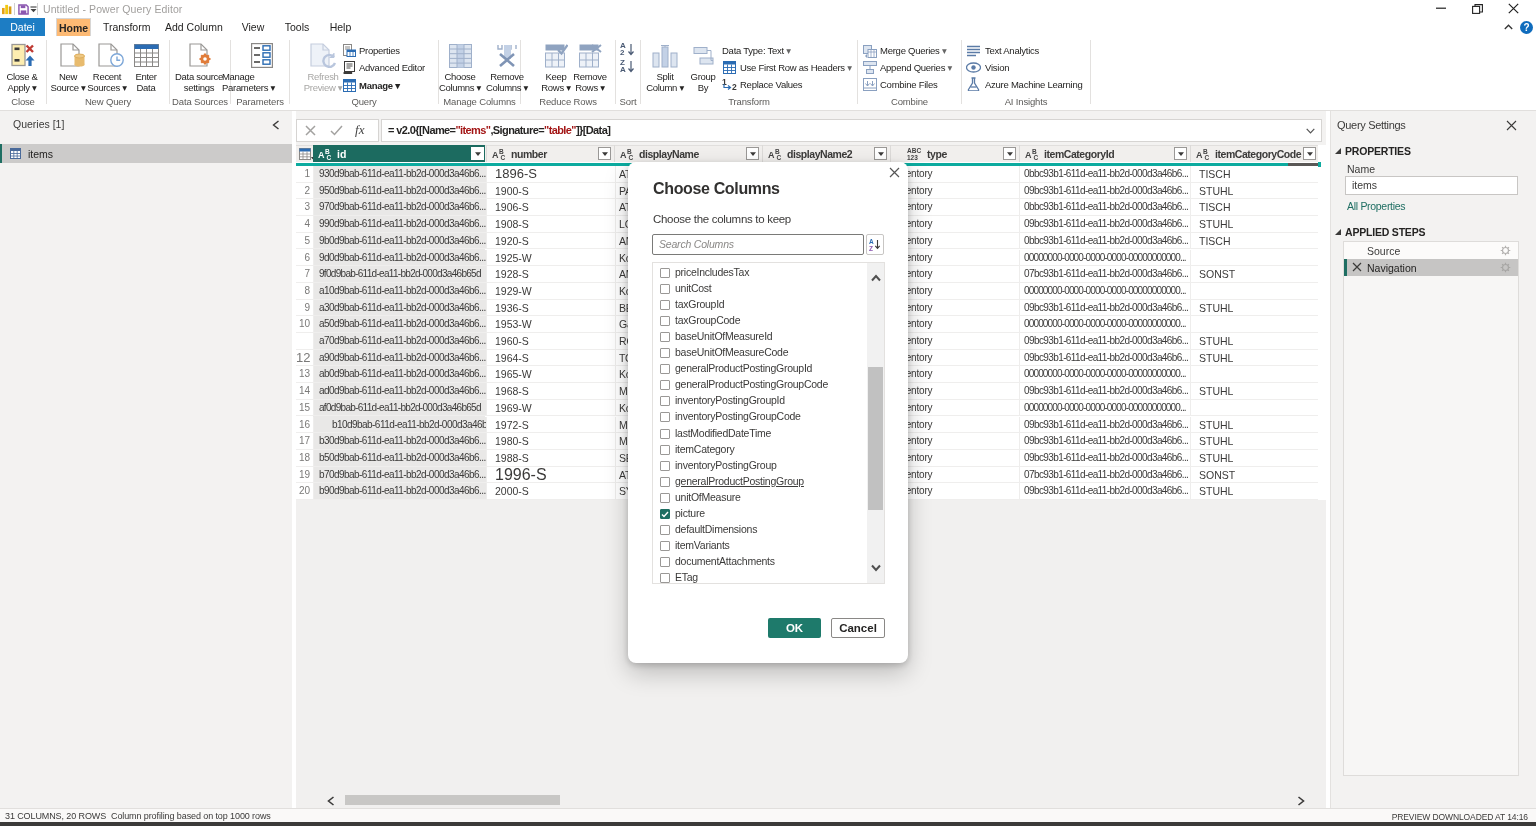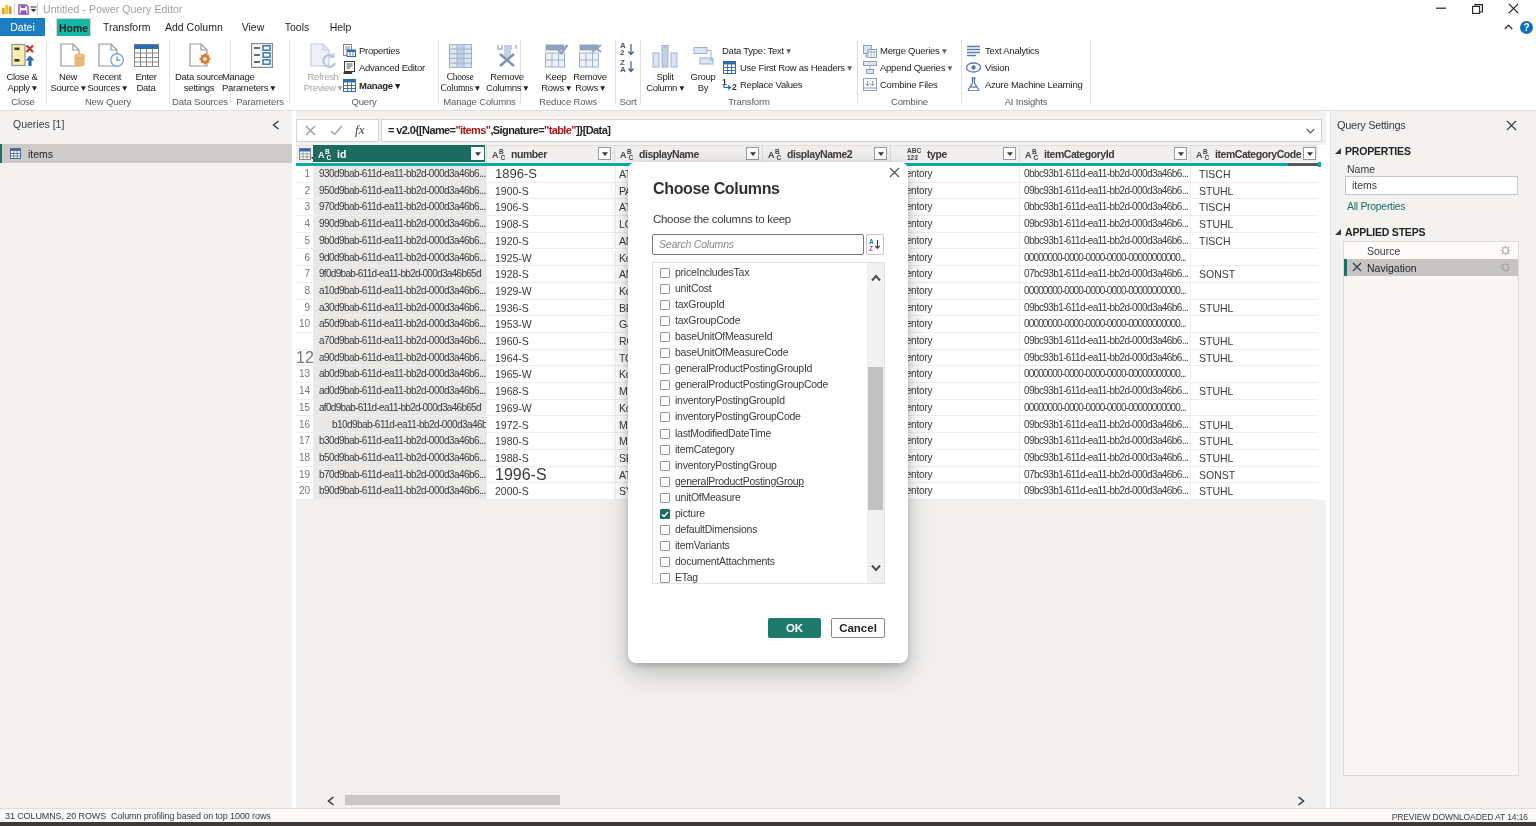--- a/index.html
+++ b/index.html
@@ -44,7 +44,7 @@
 
 <div class="abs" style="left:0;top:18px;width:1536px;height:18px;background:#fff;"></div>
 <div class="abs" style="left:0;top:18px;width:45px;height:18px;background:#1d7dc4;color:#fff;font-size:10.5px;text-align:center;line-height:18px;">Datei</div>
-<div class="abs" style="left:56px;top:18px;width:35px;height:19px;background:#14b8a6;border:1px solid #d8d6d4;border-bottom:none;color:#252423;font-size:10.5px;font-weight:bold;text-align:center;line-height:18px;">Home</div>
+<div class="abs" style="left:56px;top:18px;width:35px;height:19px;background:#fdba74;border:1px solid #d8d6d4;border-bottom:none;color:#252423;font-size:10.5px;font-weight:bold;text-align:center;line-height:18px;">Home</div>
 <div class="abs" style="left:103px;top:18px;width:42px;height:18px;color:#252423;font-size:10.5px;white-space:nowrap;text-align:center;line-height:18px;">Transform</div>
 <div class="abs" style="left:165px;top:18px;width:56px;height:18px;color:#252423;font-size:10.5px;white-space:nowrap;text-align:center;line-height:18px;">Add Column</div>
 <div class="abs" style="left:240px;top:18px;width:26px;height:18px;color:#252423;font-size:10.5px;white-space:nowrap;text-align:center;line-height:18px;">View</div>

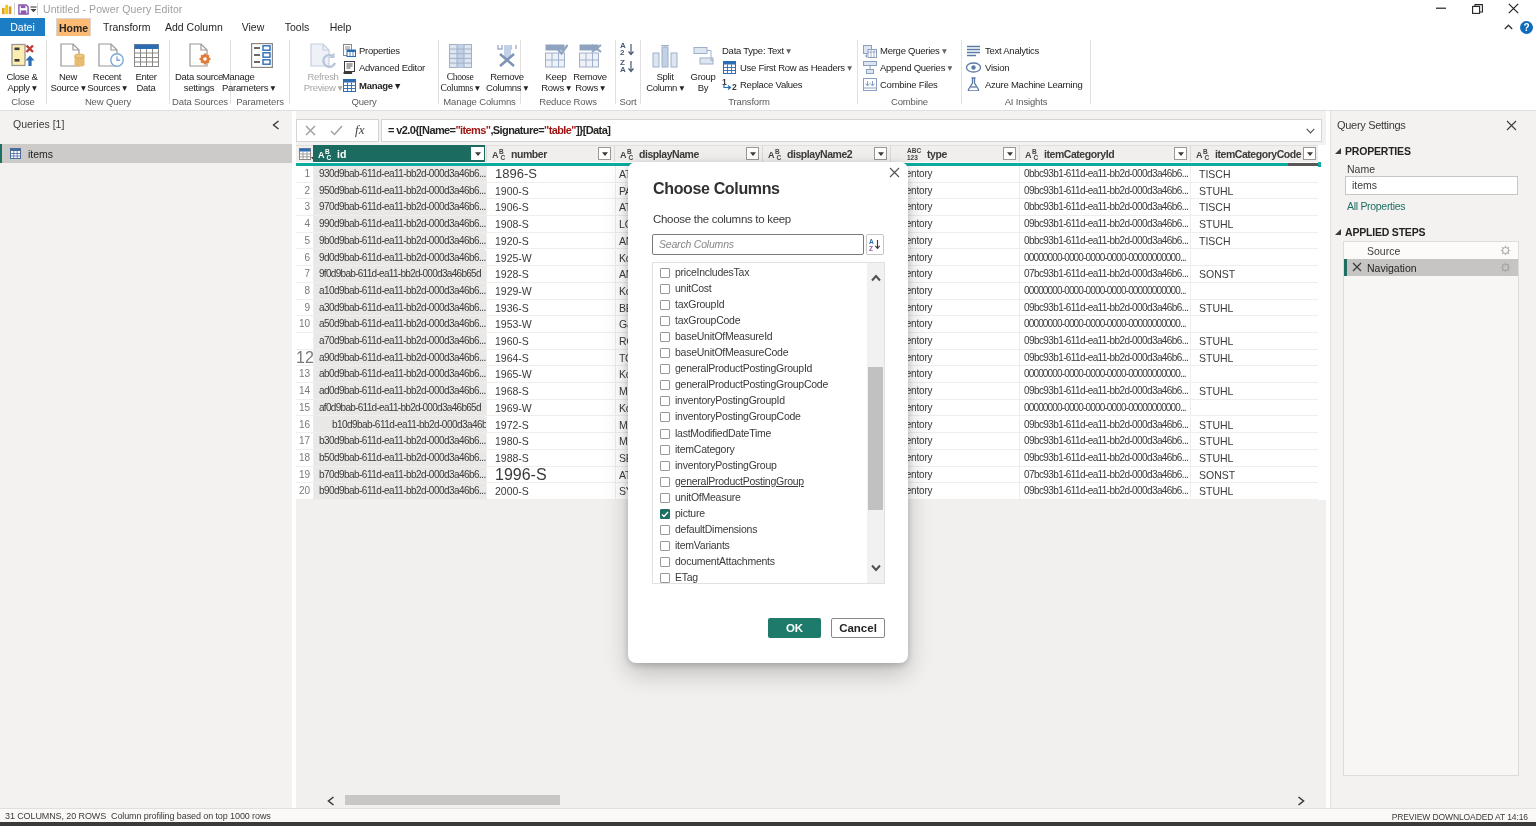--- a/index.html
+++ b/index.html
@@ -172,7 +172,7 @@
  <rect x="8" y="0.5" width="7" height="23" fill="#c3d1e6"></rect>
  <path d="M0.5 5 h22 M0.5 9.7 h22 M0.5 14.4 h22 M0.5 19.1 h22 M8 0.5 v23 M15 0.5 v23" stroke="#9fb0ca" stroke-width="1"></path>
 </svg>
-<div class="abs" style="left:420px;top:72px;width:80px;text-align:center;font-size:9.5px;color:#252423;line-height:10.5px;letter-spacing:-0.3px;white-space:nowrap;font-family:Liberation Serif, serif;">Choose<br>Columns ▾</div>
+<div class="abs" style="left:420px;top:72px;width:80px;text-align:center;font-size:9.5px;color:#252423;line-height:10.5px;letter-spacing:-0.3px;white-space:nowrap;">Choose<br>Columns ▾</div>
 
 <svg class="abs" style="left:497px;top:44px" width="21" height="24" viewBox="0 0 21 24">
  <path d="M1 1 v4 h4 v-4 m5 0 v4 h4 v-4 m5 0 v4" stroke="#9fb0ca" stroke-width="1.4" fill="none"></path>

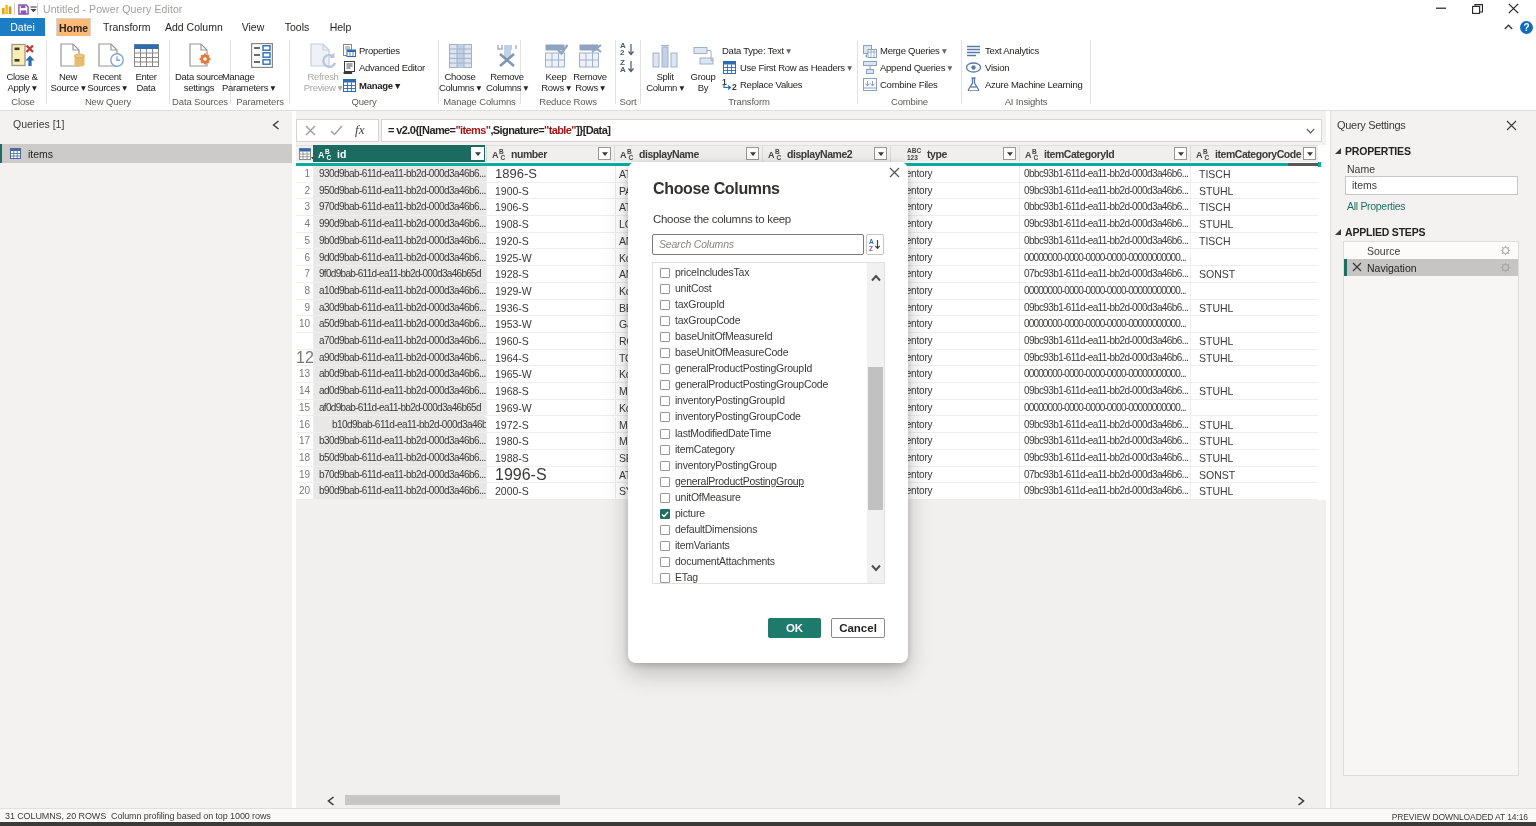--- a/index.html
+++ b/index.html
@@ -512,7 +512,7 @@
     <div style="position:absolute;left:894px;top:0;width:128px;height:100%;border-left:1px solid #eeedec;font-size:10.5px;color:#3b3a39;line-height:16.7px;padding-left:8px;white-space:nowrap;overflow:hidden;letter-spacing:0px;">STUHL</div>
   </div>
 <div class="abs" style="left:296px;top:349.7px;width:1022px;height:16.7px;border-bottom:1px solid #efeeed;">
-    <div style="position:absolute;left:0;top:0;width:17px;height:100%;font-size:16px;color:#7a7978;text-align:right;line-height:16.7px;padding-right:3px;">12</div>
+    <div style="position:absolute;left:0;top:0;width:17px;height:100%;font-size:13px;color:#7a7978;text-align:right;line-height:16.7px;padding-right:3px;">12</div>
     <div style="position:absolute;left:17px;top:0;width:173px;height:100%;background:#e9e8e7;border-left:1px solid #eeedec;font-size:10px;color:#3b3a39;line-height:16.7px;padding-left:5px;white-space:nowrap;overflow:hidden;letter-spacing:-0.55px;">a90d9bab-611d-ea11-bb2d-000d3a46b6...</div>
     <div style="position:absolute;left:190px;top:0;width:128px;height:100%;border-left:1px solid #eeedec;font-size:10.5px;color:#3b3a39;line-height:16.7px;padding-left:8px;white-space:nowrap;overflow:hidden;letter-spacing:0px;">1964-S</div>
     <div style="position:absolute;left:319px;top:0;width:147px;height:100%;border-left:1px solid #eeedec;font-size:10.5px;color:#3b3a39;line-height:16.7px;padding-left:3px;white-space:nowrap;overflow:hidden;letter-spacing:-0.2px;">TOKIO Gästestuhl, blau</div>

